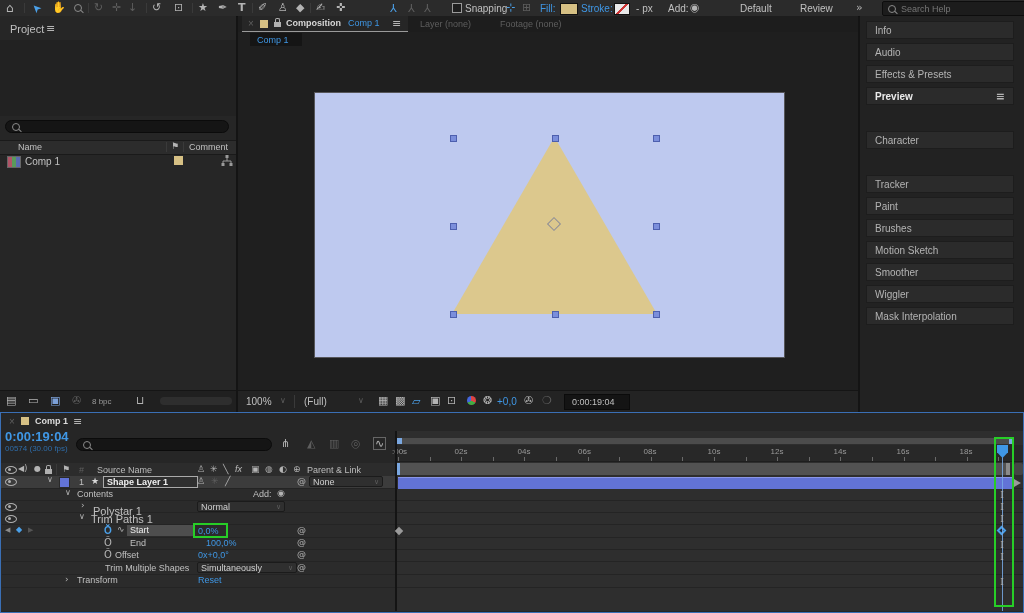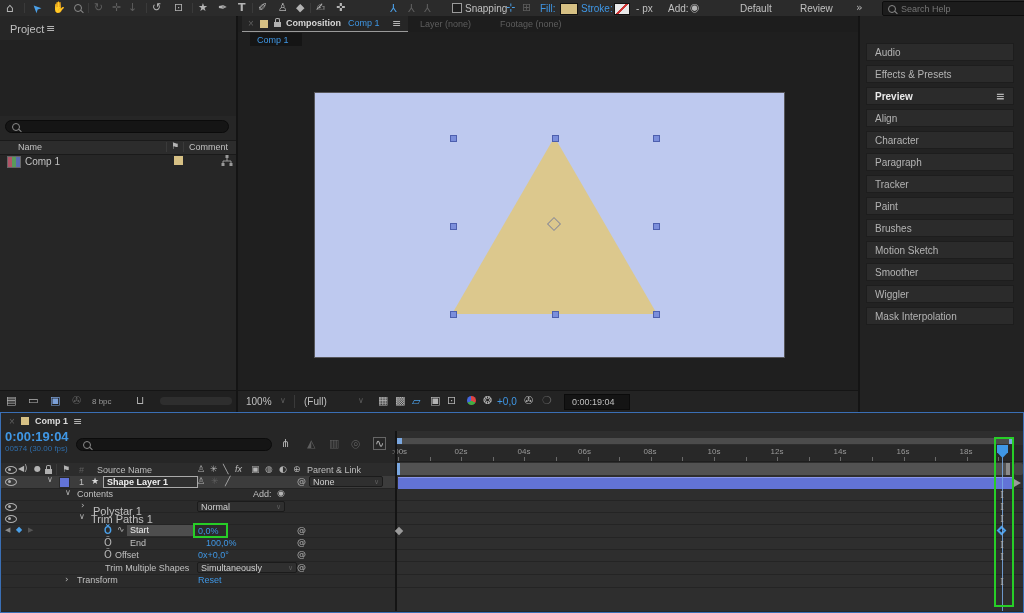--- a/index.html
+++ b/index.html
@@ -181,6 +181,9 @@
   </div>
 
   <div class="r" style="left:860px;top:16px;width:164px;height:396px;background:#222;">
+    <div class="pbtn" style="top:5px;">
+        <span>Info</span>
+      </div>
     <div class="pbtn" style="top:27px;">
         <span>Audio</span>
       </div>

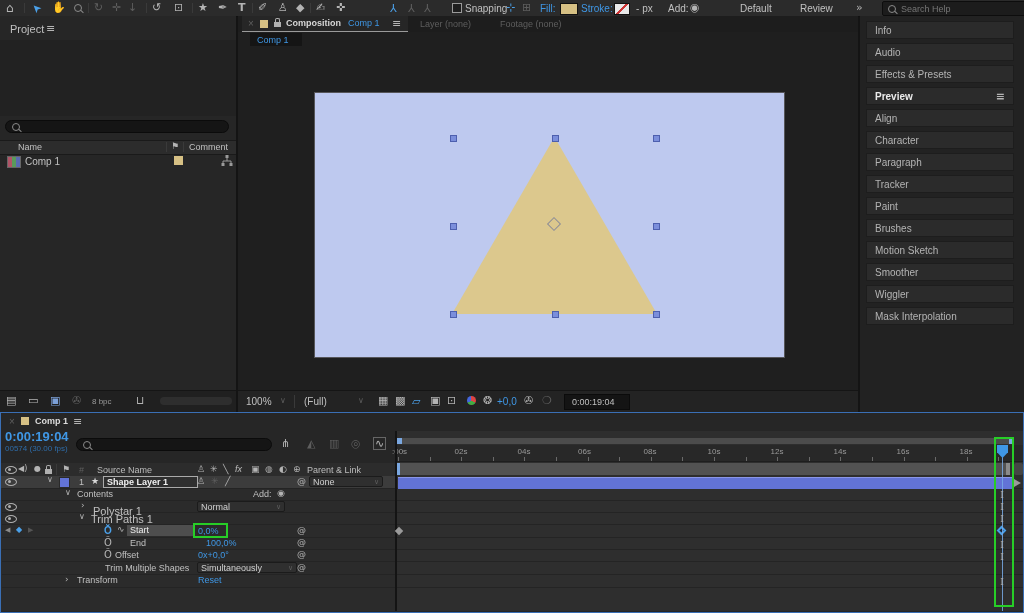--- a/index.html
+++ b/index.html
@@ -194,9 +194,6 @@
       <span>Preview</span>
       <span class="ic">≡</span>
     </div>
-    <div class="pbtn" style="top:93px;">
-        <span>Align</span>
-      </div>
     <div class="pbtn" style="top:115px;">
         <span>Character</span>
       </div>

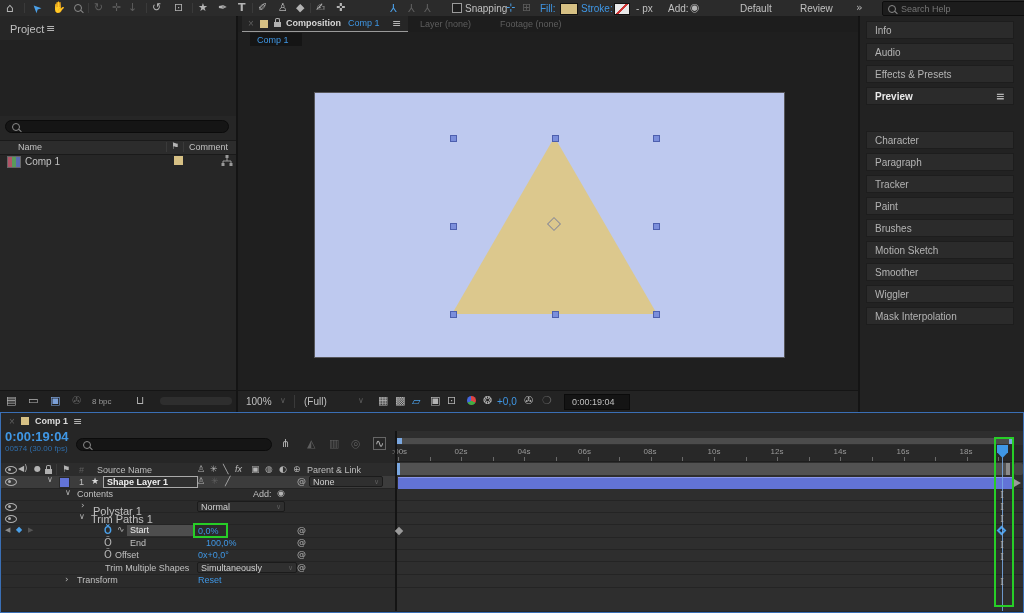--- a/index.html
+++ b/index.html
@@ -197,9 +197,6 @@
     <div class="pbtn" style="top:115px;">
         <span>Character</span>
       </div>
-    <div class="pbtn" style="top:137px;">
-        <span>Paragraph</span>
-      </div>
     <div class="pbtn" style="top:181px;">
         <span>Paint</span>
       </div>

